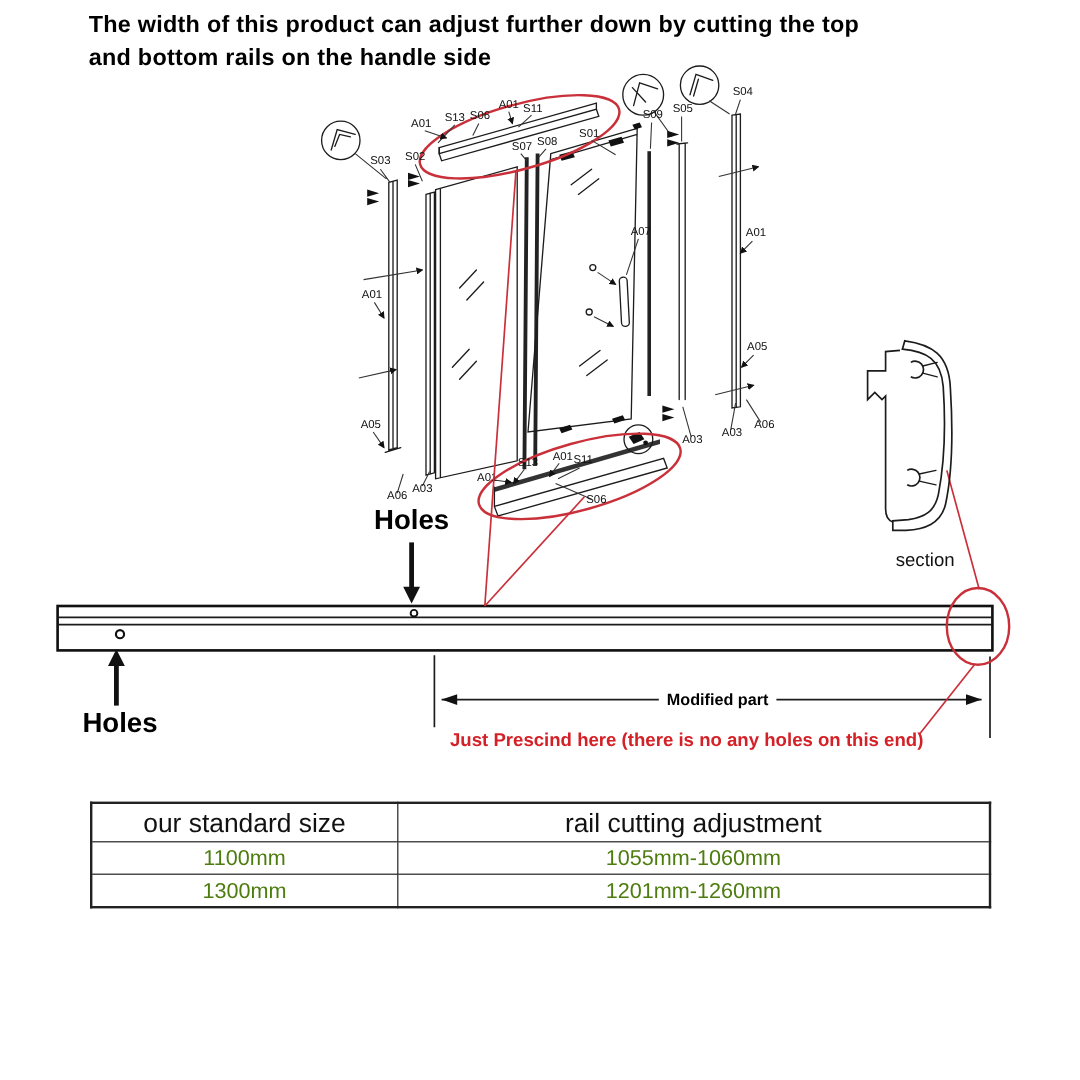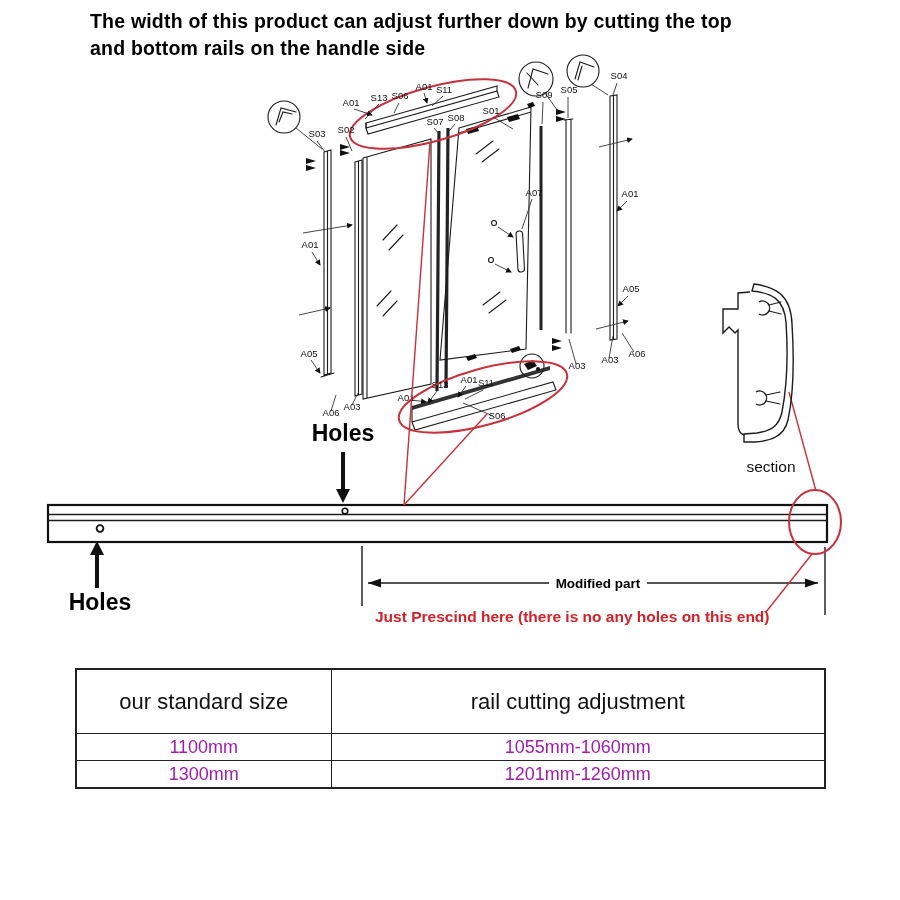--- a/index.html
+++ b/index.html
@@ -4,7 +4,7 @@
 <style>
   html,body{margin:0;padding:0;background:#fff;}
   body{width:900px;height:900px;position:relative;font-family:"Liberation Sans",sans-serif;overflow:hidden;}
-  .title{position:absolute;left:90px;top:8px;font-weight:bold;font-size:19.5px;line-height:27px;color:#000;letter-spacing:.2px;}
+  .title{position:absolute;left:74px;top:8px;font-weight:bold;font-size:19.5px;line-height:27px;color:#000;letter-spacing:.2px;}
   svg.diagram{position:absolute;left:0;top:0;}
   .ln{stroke:#1c1c1c;fill:none;stroke-width:1.1;stroke-linecap:round;}
   .ln2{stroke:#1c1c1c;fill:none;stroke-width:1.4;}

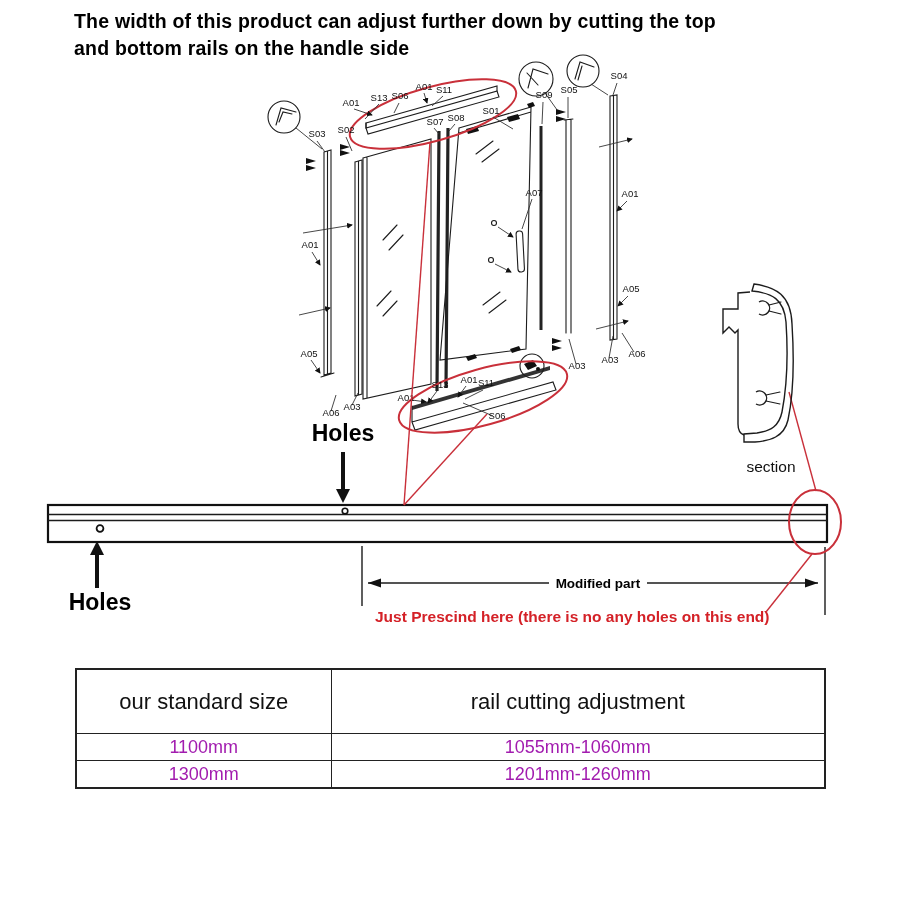--- a/index.html
+++ b/index.html
@@ -21,7 +21,7 @@
   .note{font-family:"Liberation Sans",sans-serif;font-size:15.5px;font-weight:bold;fill:var(--red-text);}
   .sec{font-family:"Liberation Sans",sans-serif;font-size:15.5px;fill:#111;}
   table.size-table{position:absolute;left:75px;top:668px;width:751px;border-collapse:collapse;table-layout:fixed;border:2.5px solid #222;background:#fff;}
-  table.size-table th{border:1.6px solid #222;font-size:22px;font-weight:normal;color:#111;height:31px;text-align:center;padding:16px;}
+  table.size-table th{border:1.6px solid #222;font-size:22px;font-weight:normal;color:#111;height:31px;text-align:center;padding:0;}
   table.size-table td{border:1.6px solid #222;font-size:18px;color:#a21caf;height:26px;text-align:center;padding:0;}
 </style>
 </head>

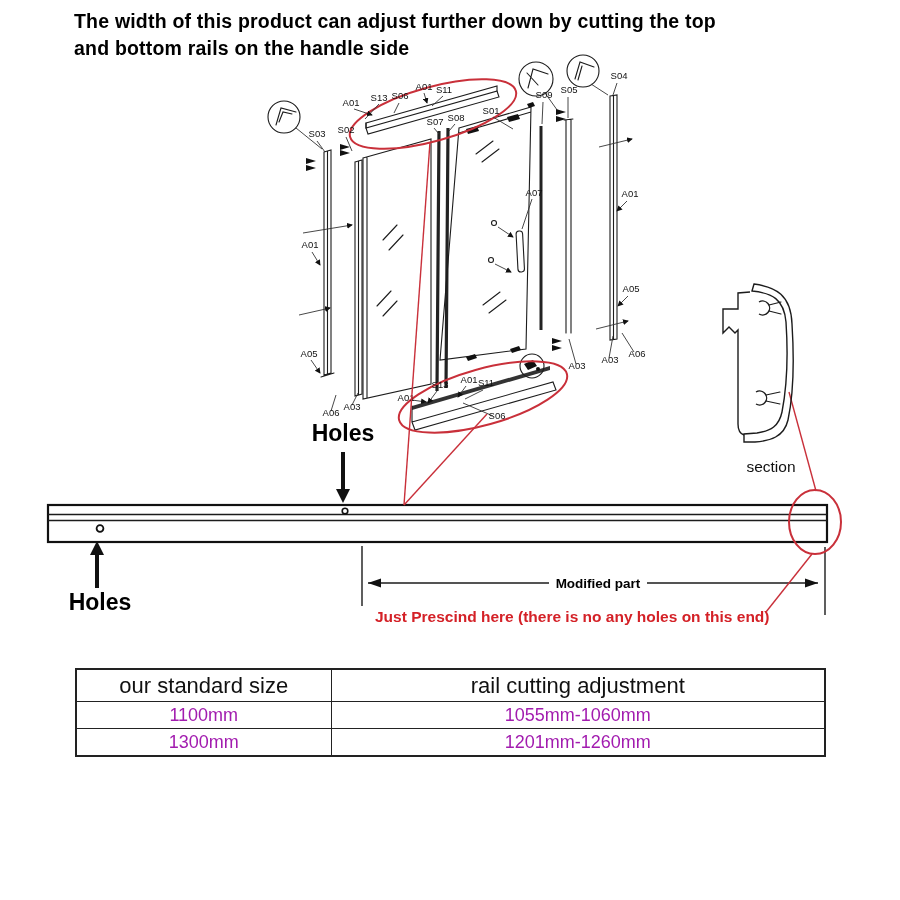--- a/index.html
+++ b/index.html
@@ -22,7 +22,7 @@
   .sec{font-family:"Liberation Sans",sans-serif;font-size:15.5px;fill:#111;}
   table.size-table{position:absolute;left:75px;top:668px;width:751px;border-collapse:collapse;table-layout:fixed;border:2.5px solid #222;background:#fff;}
   table.size-table th{border:1.6px solid #222;font-size:22px;font-weight:normal;color:#111;height:31px;text-align:center;padding:0;}
-  table.size-table td{border:1.6px solid #222;font-size:18px;color:#a21caf;height:26px;text-align:center;padding:0;}
+  table.size-table td{border:1.6px solid #222;font-size:18px;color:#4d7c0f;height:26px;text-align:center;padding:0;}
 </style>
 </head>
 <body>

